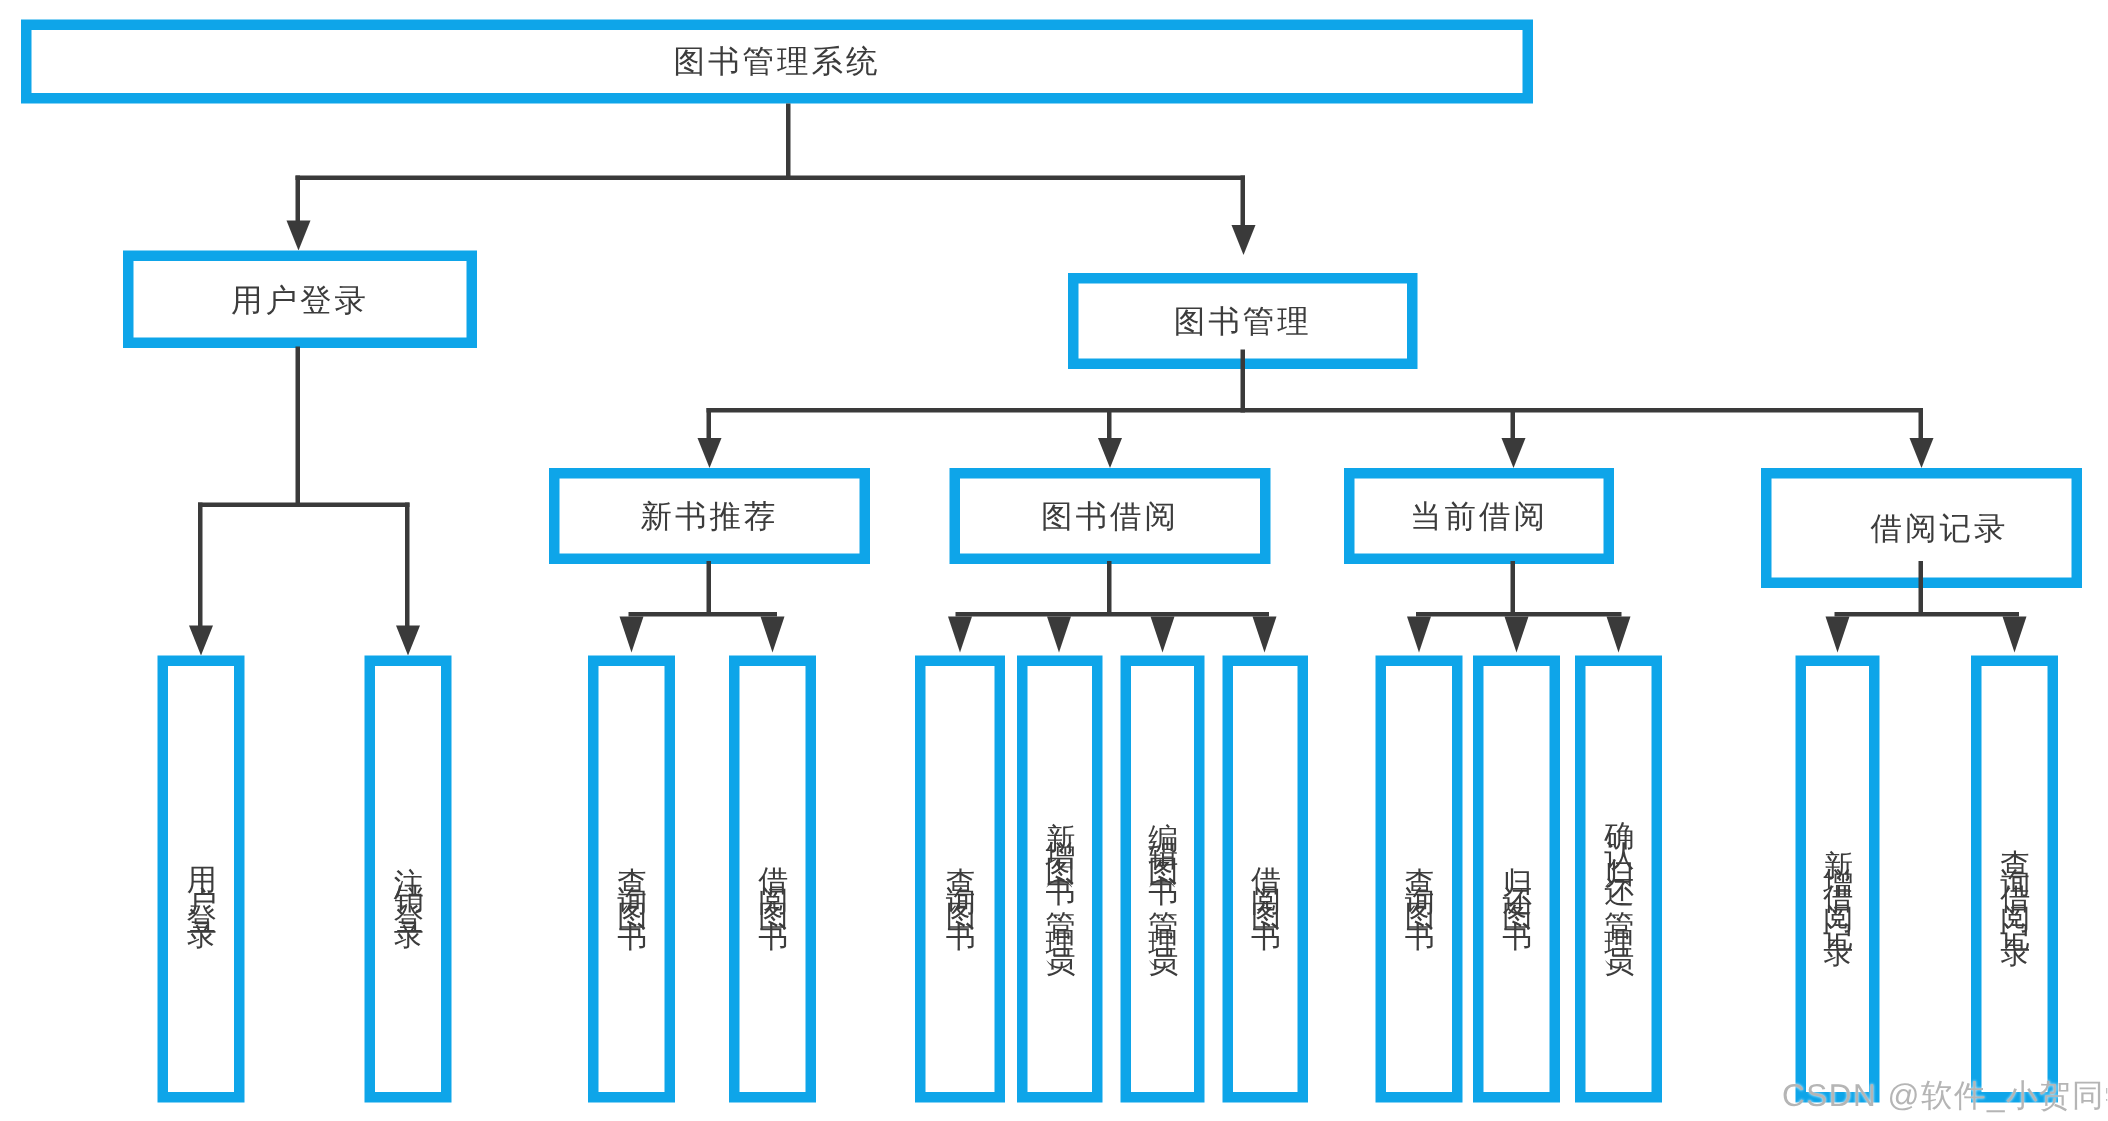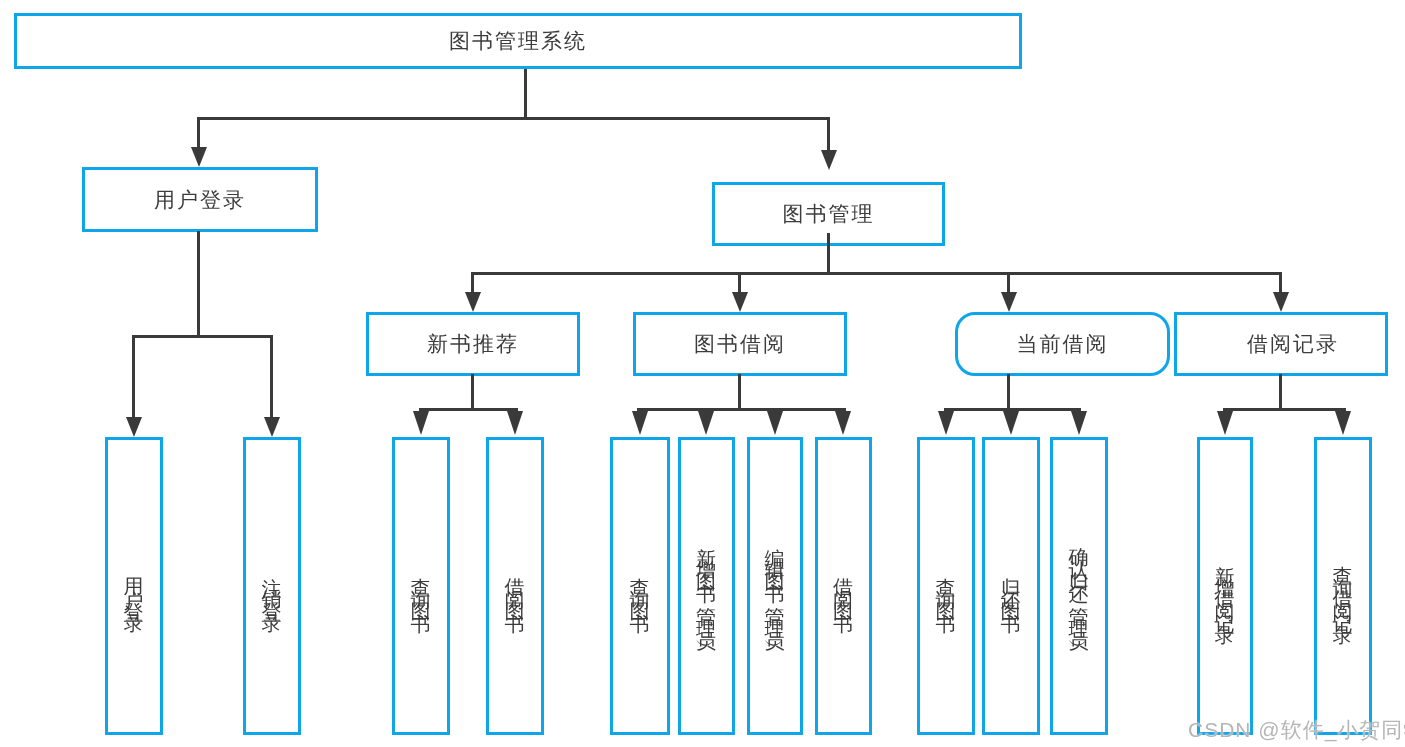--- a/index.html
+++ b/index.html
@@ -9,7 +9,7 @@
   }
   .box {
     position:absolute; box-sizing:border-box;
-    border:3px solid #0ea5e9; background:#ffffff;
+    border:7px solid #0ea5e9; background:#ffffff;
     display:flex; align-items:center; justify-content:center;
   }
   .lbl {

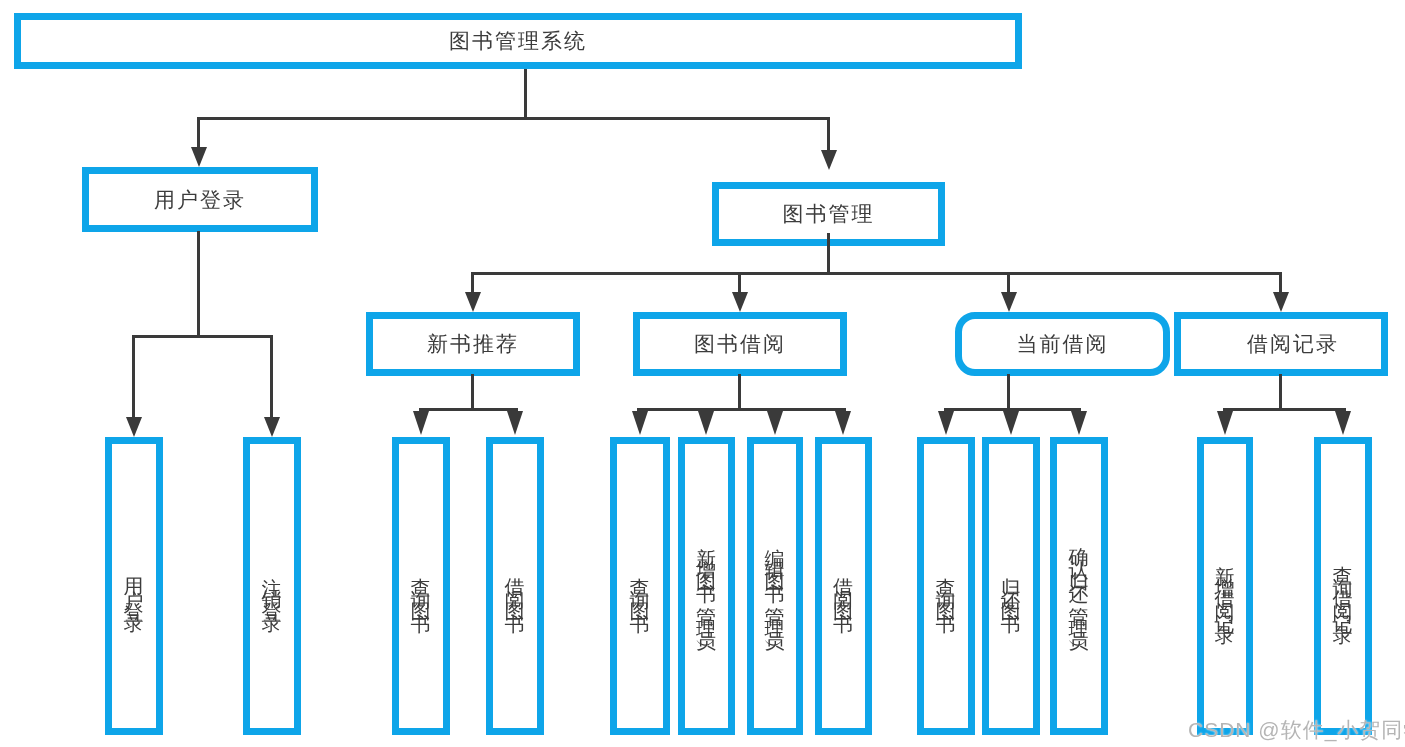--- a/index.html
+++ b/index.html
@@ -80,7 +80,7 @@
   <div class="box" style="left:633px; top:312px; width:214px; height:64px;">
     <span class="lbl">图书借阅</span>
   </div>
-  <div class="box" style="left:955px; top:312px; width:215px; height:64px;border-radius:20px;">
+  <div class="box" style="left:896px; top:312px; width:180px; height:64px;">
     <span class="lbl">当前借阅</span>
   </div>
   <div class="box" style="left:1174px; top:312px; width:214px; height:64px;padding-left:24px;">

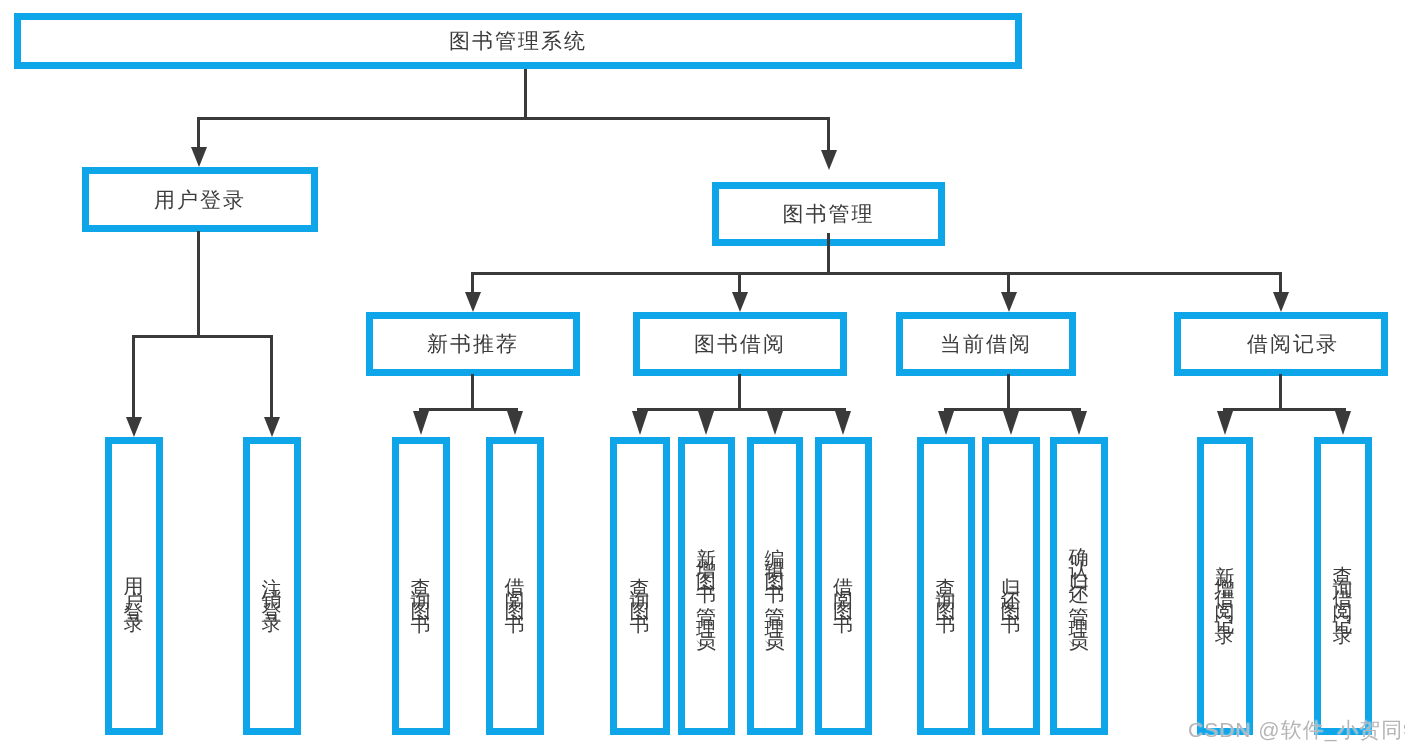--- a/index.html
+++ b/index.html
@@ -83,7 +83,7 @@
   <div class="box" style="left:896px; top:312px; width:180px; height:64px;">
     <span class="lbl">当前借阅</span>
   </div>
-  <div class="box" style="left:1174px; top:312px; width:214px; height:64px;padding-left:24px;">
+  <div class="box" style="left:1174px; top:312px; width:214px; height:80px;padding-left:24px;">
     <span class="lbl">借阅记录</span>
   </div>
 

